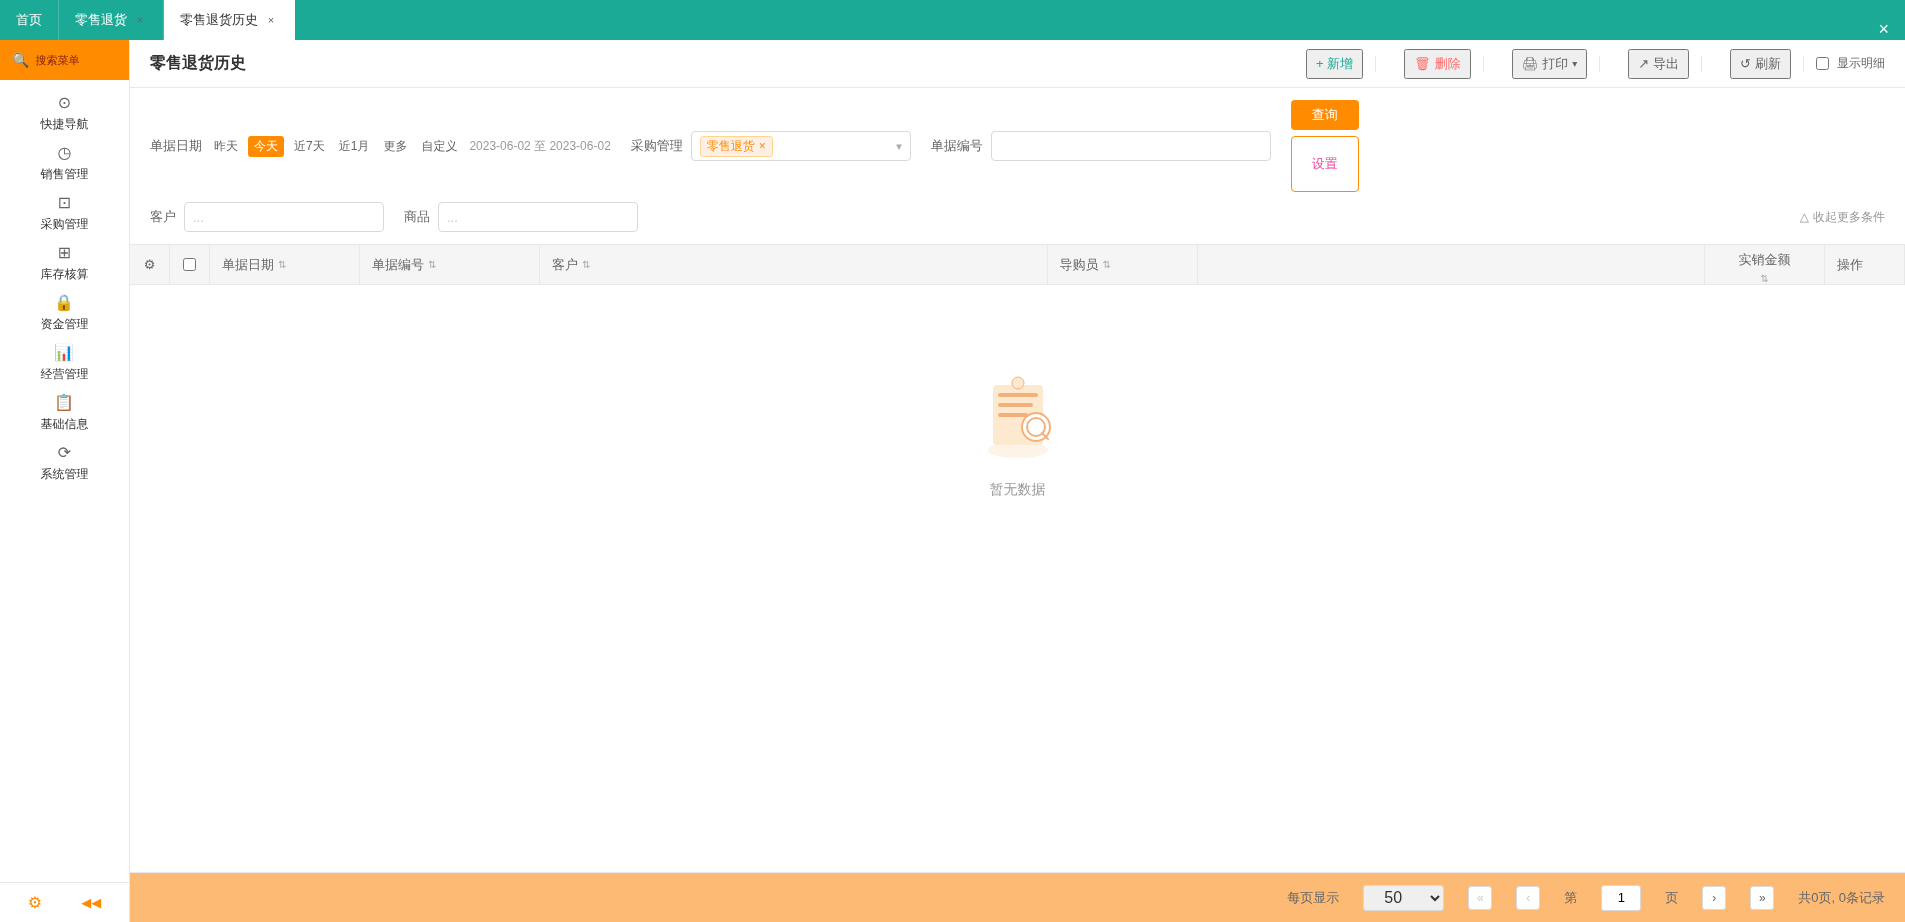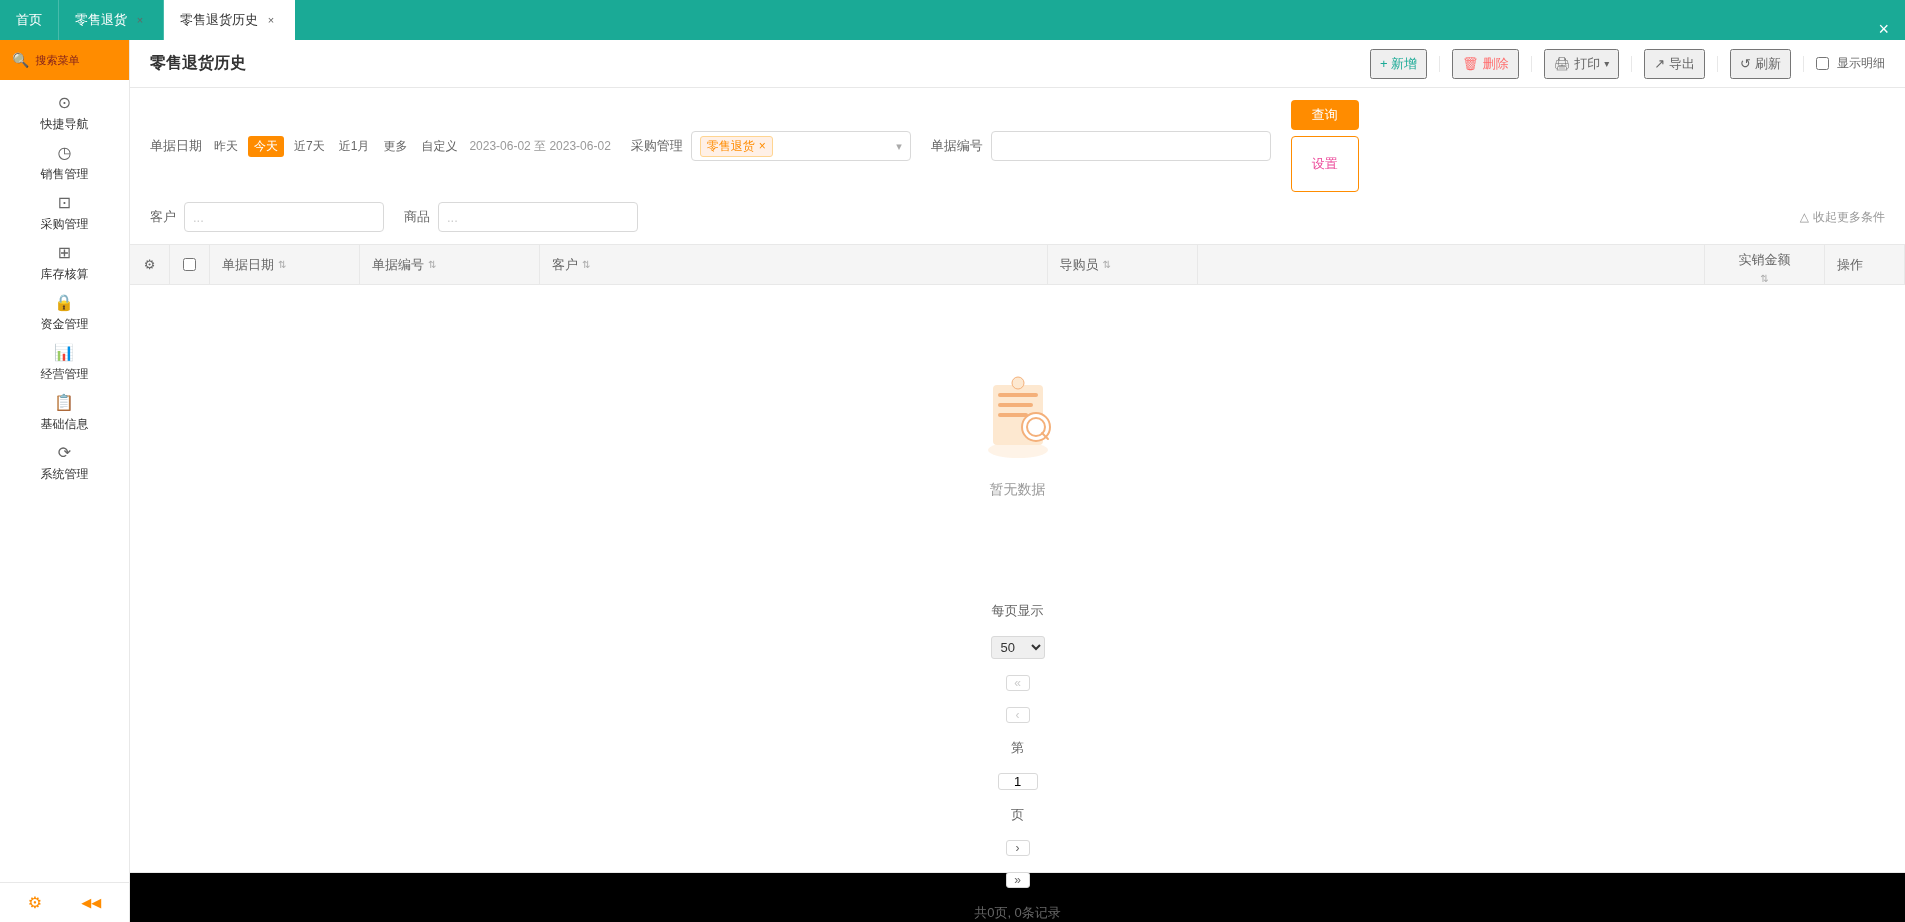--- a/index.html
+++ b/index.html
@@ -156,6 +156,7 @@
       color: #666;
       font-size: 13px;
       padding: 4px 8px;
+      margin-left: 16px;
     }
     .action-btn.new { color: #1aaa96; }
     .action-btn.delete { color: #ff6b6b; }

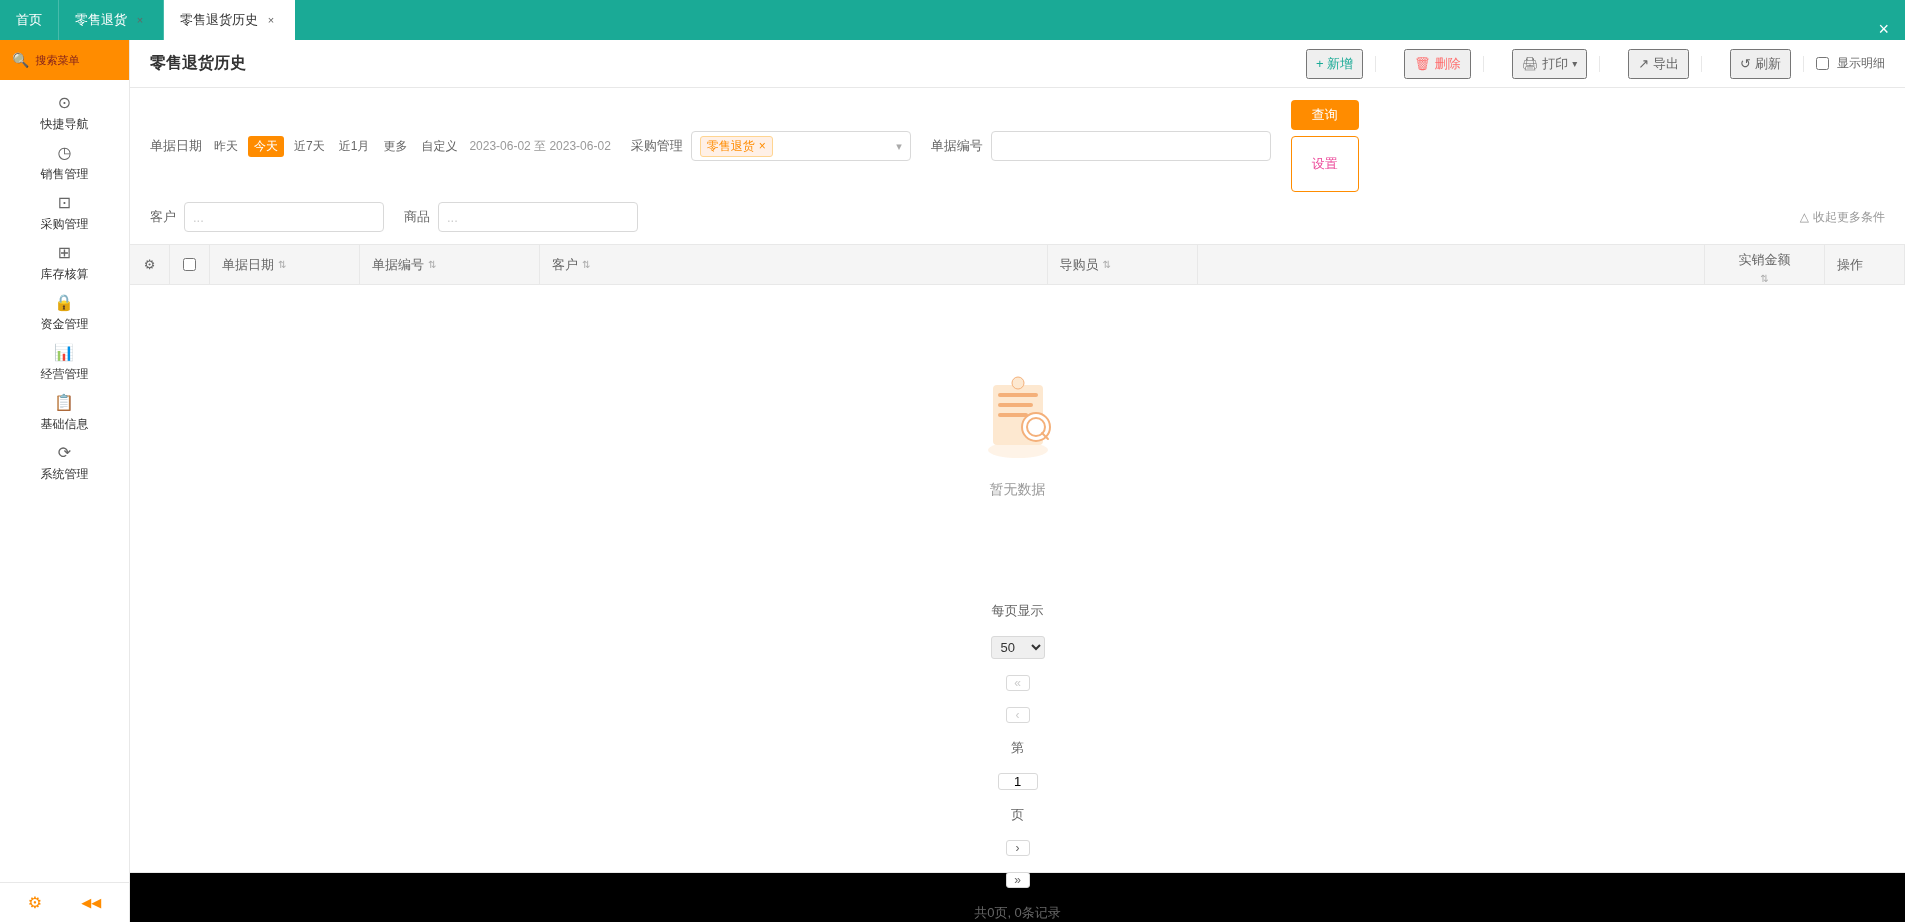--- a/index.html
+++ b/index.html
@@ -345,15 +345,14 @@
     
     .pagination {
       height: 50px;
-      background: #000000;
+      background: #fdba74;
       border-top: 1px solid #e8e8e8;
       display: flex;
       align-items: center;
       justify-content: flex-end;
       padding: 0 20px;
-      gap: 16px;
+      gap: 24px;
       flex-shrink: 0;
-      flex-direction: column;
     }
     .page-size-label { color: #666; font-size: 13px; }
     .page-size-select {

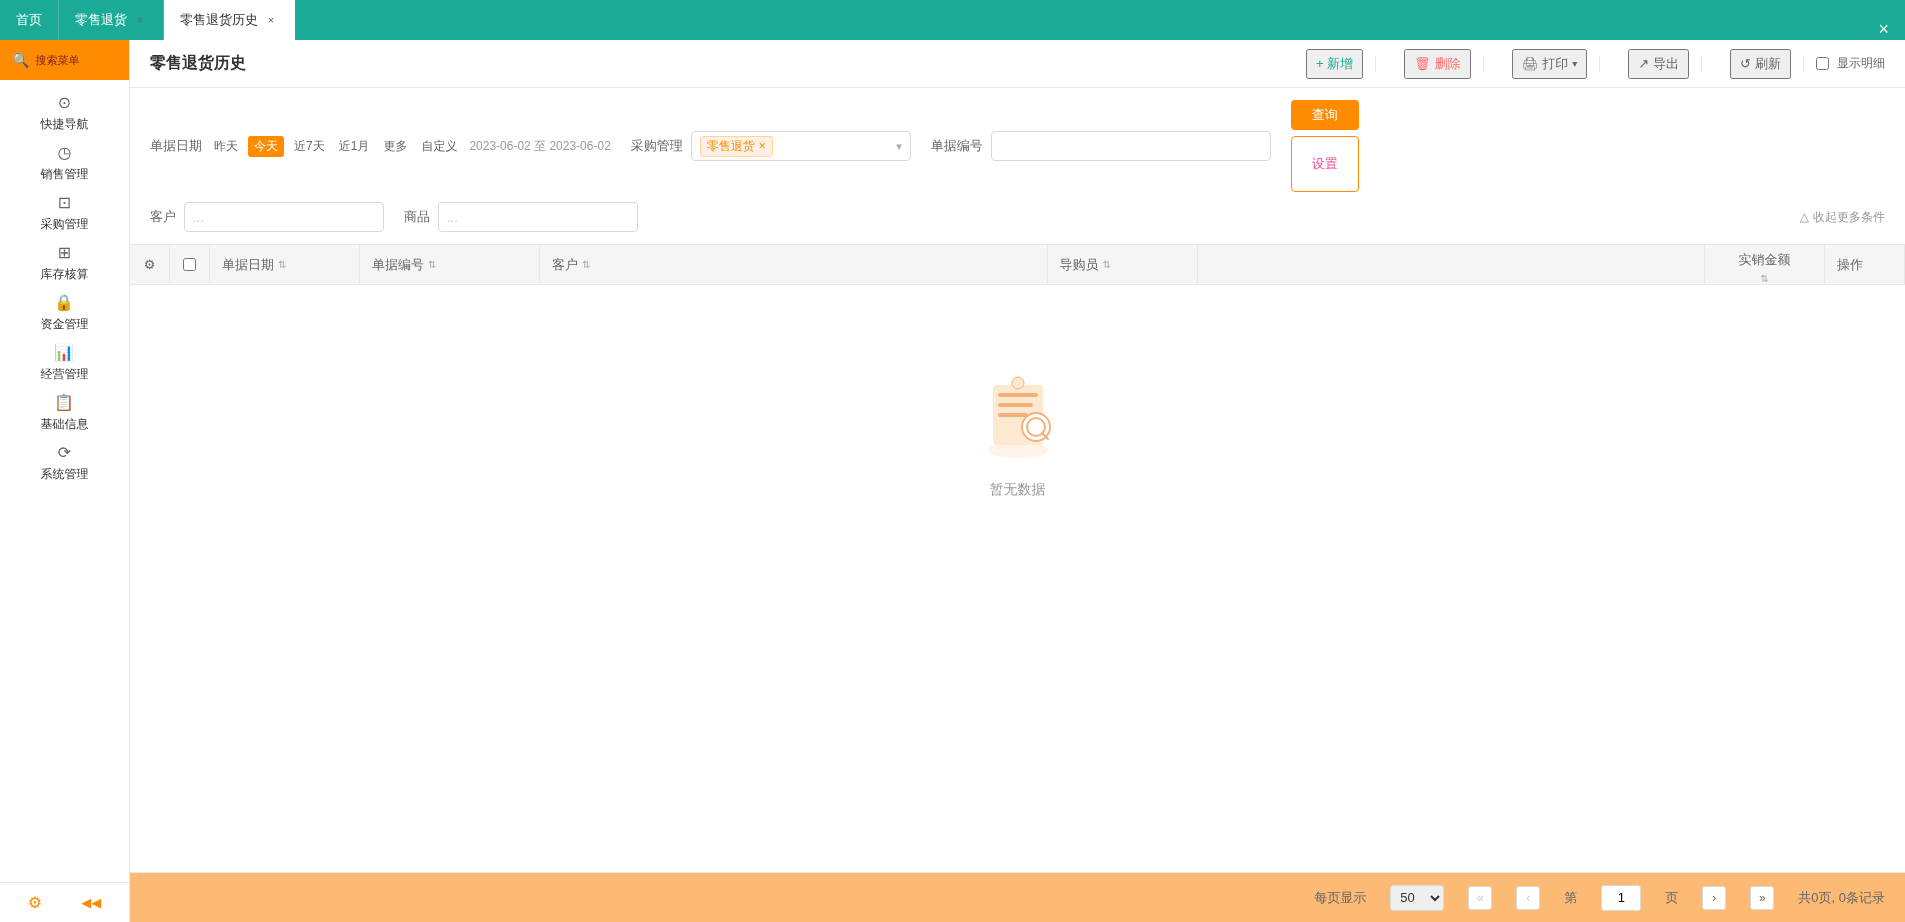--- a/index.html
+++ b/index.html
@@ -358,8 +358,8 @@
     .page-size-select {
       border: 1px solid #d9d9d9;
       border-radius: 3px;
-      padding: 2px 5px;
-      font-size: 13px;
+      padding: 2px 16px;
+      font-size: 16px;
       color: #333;
       height: 26px;
     }

